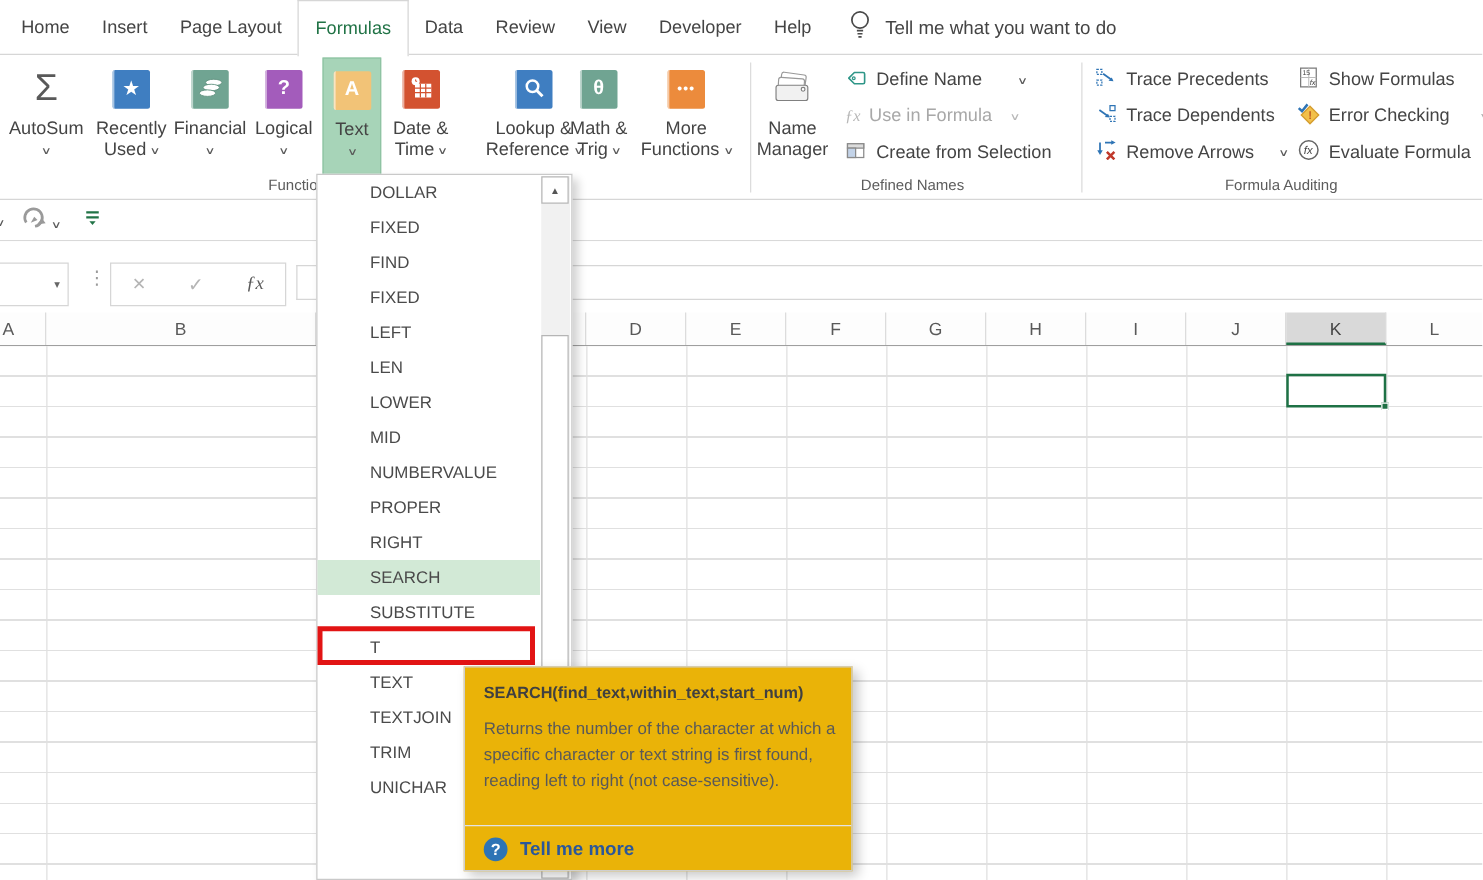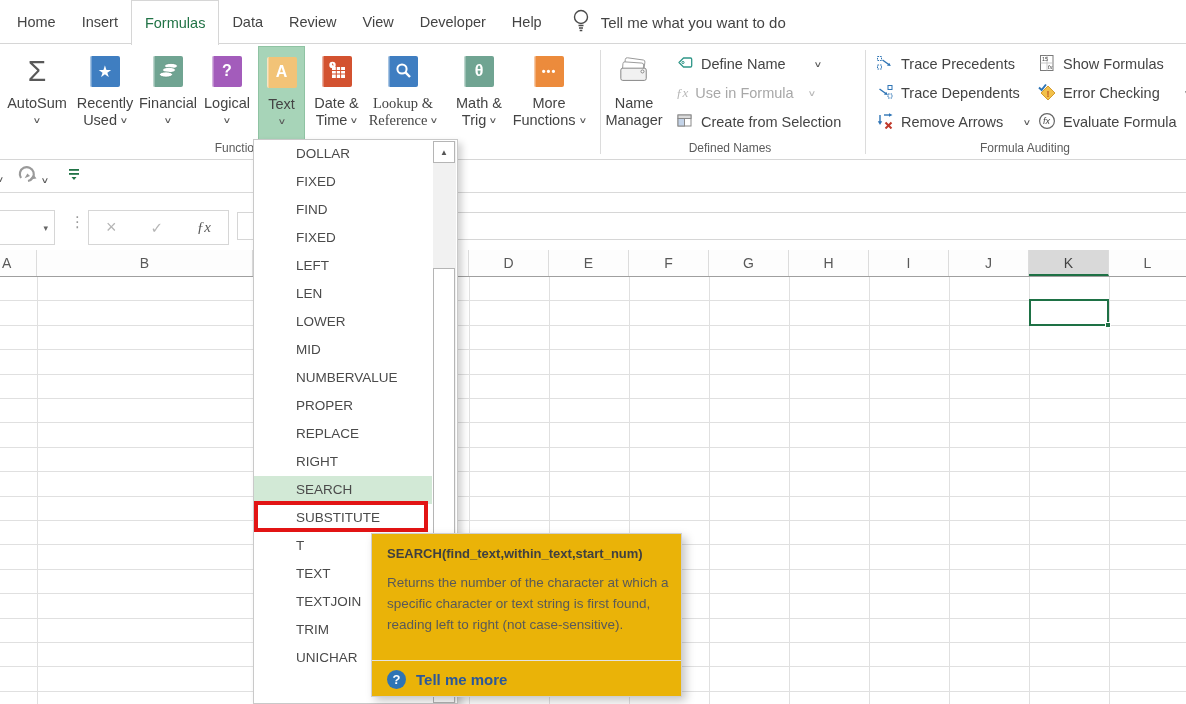--- a/index.html
+++ b/index.html
@@ -85,6 +85,7 @@
     <div class="tabs">
       <div class="tab">Home</div>
       <div class="tab">Insert</div>
+      <div class="tab">Page Layout</div>
       <div class="tab active">Formulas</div>
       <div class="tab">Data</div>
       <div class="tab">Review</div>

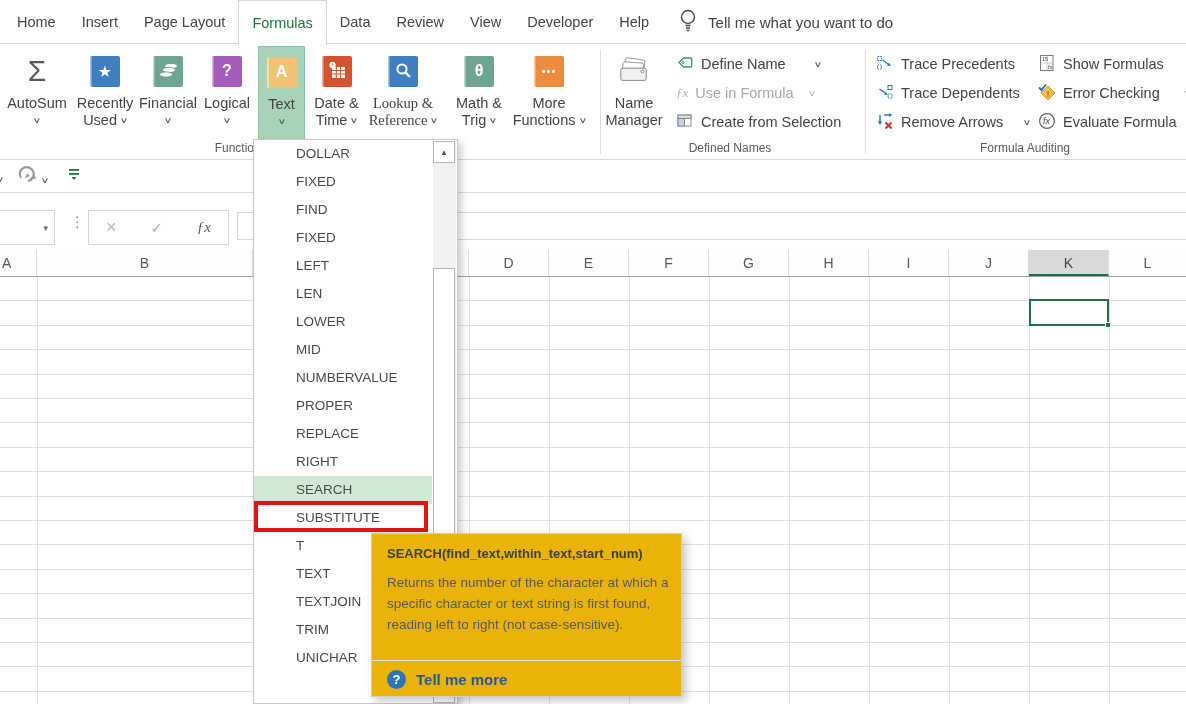--- a/index.html
+++ b/index.html
@@ -181,7 +181,7 @@
         </div>
     </div>
 
-    <div class="bigbtn" style="left:364px;width:78px;font-family:Liberation Serif, serif;">
+    <div class="bigbtn" style="left:388px;width:78px;">
       <div class="bicon">
         <div class="book" style="background:#3f7ec1;">
           <svg width="24" height="24" viewBox="0 0 24 24">

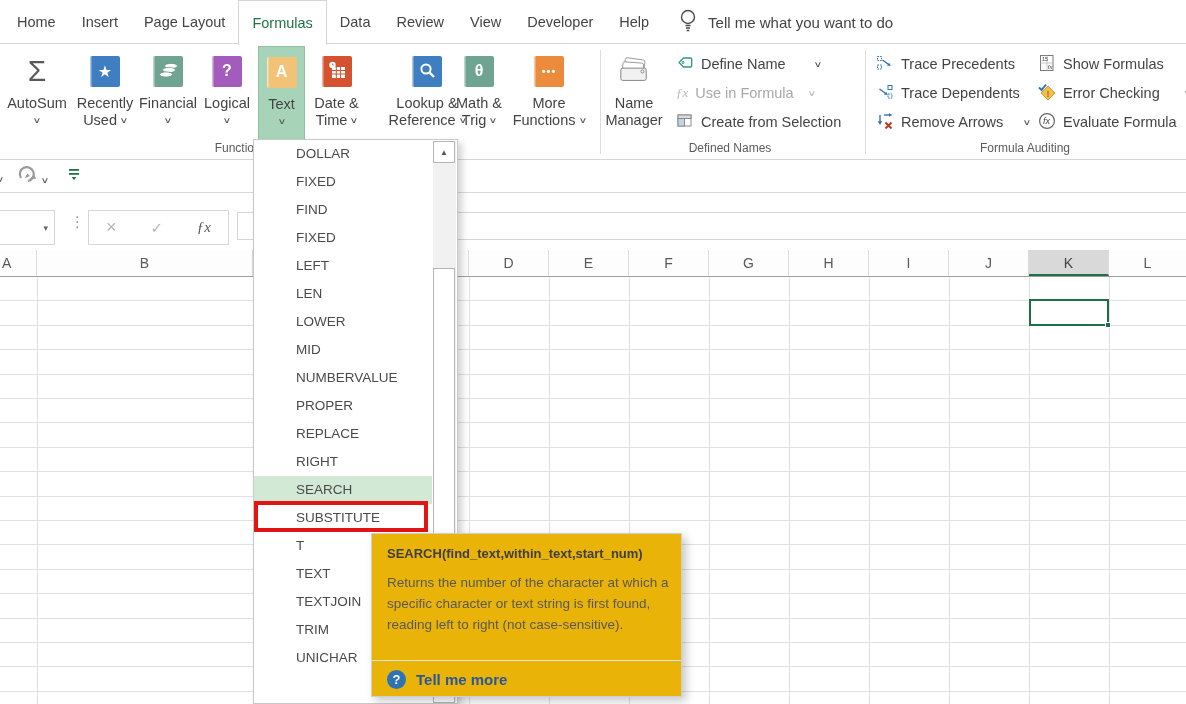--- a/index.html
+++ b/index.html
@@ -421,7 +421,6 @@
     <div class="mi">MID</div>
     <div class="mi">NUMBERVALUE</div>
     <div class="mi">PROPER</div>
-    <div class="mi">REPLACE</div>
     <div class="mi">RIGHT</div>
     <div class="mi hl">SEARCH</div>
     <div class="mi">SUBSTITUTE</div>

